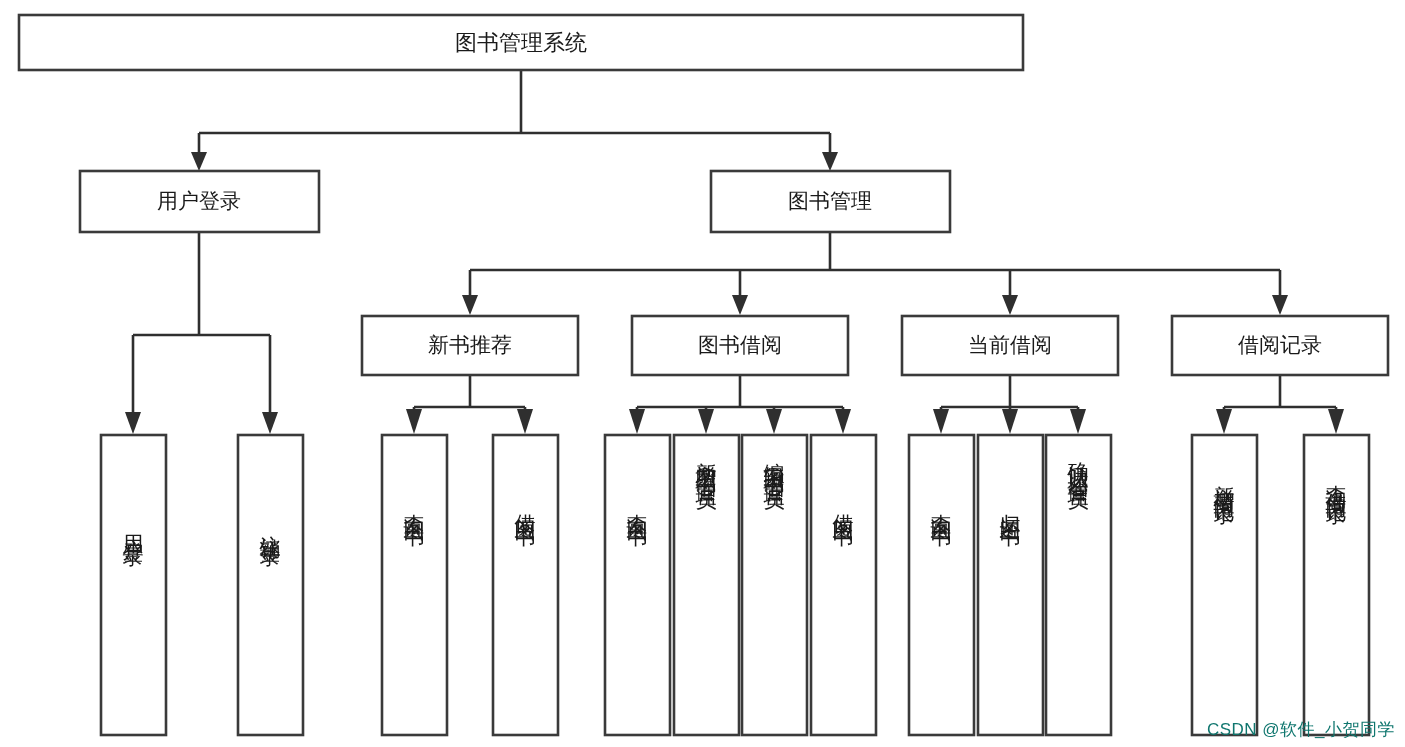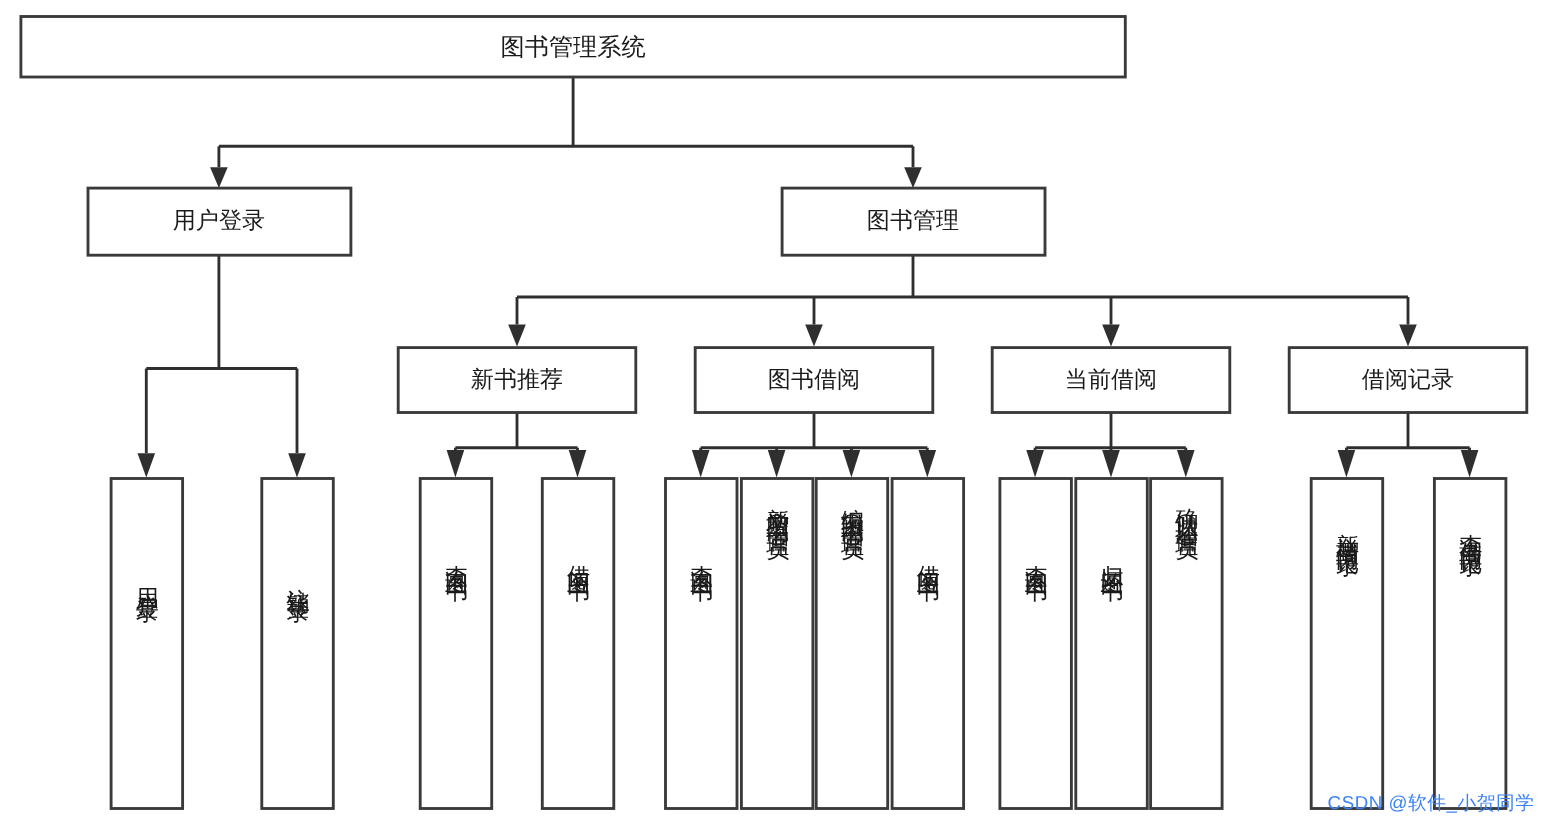--- a/index.html
+++ b/index.html
@@ -79,7 +79,7 @@
     bottom: 6px;
     font-family: "Liberation Sans", "DejaVu Sans", sans-serif;
     font-size: 17px;
-    color: #3b82f6;
+    color: #0f766e;
     letter-spacing: 0.5px;
     user-select: none;
     margin-left: 30px;

